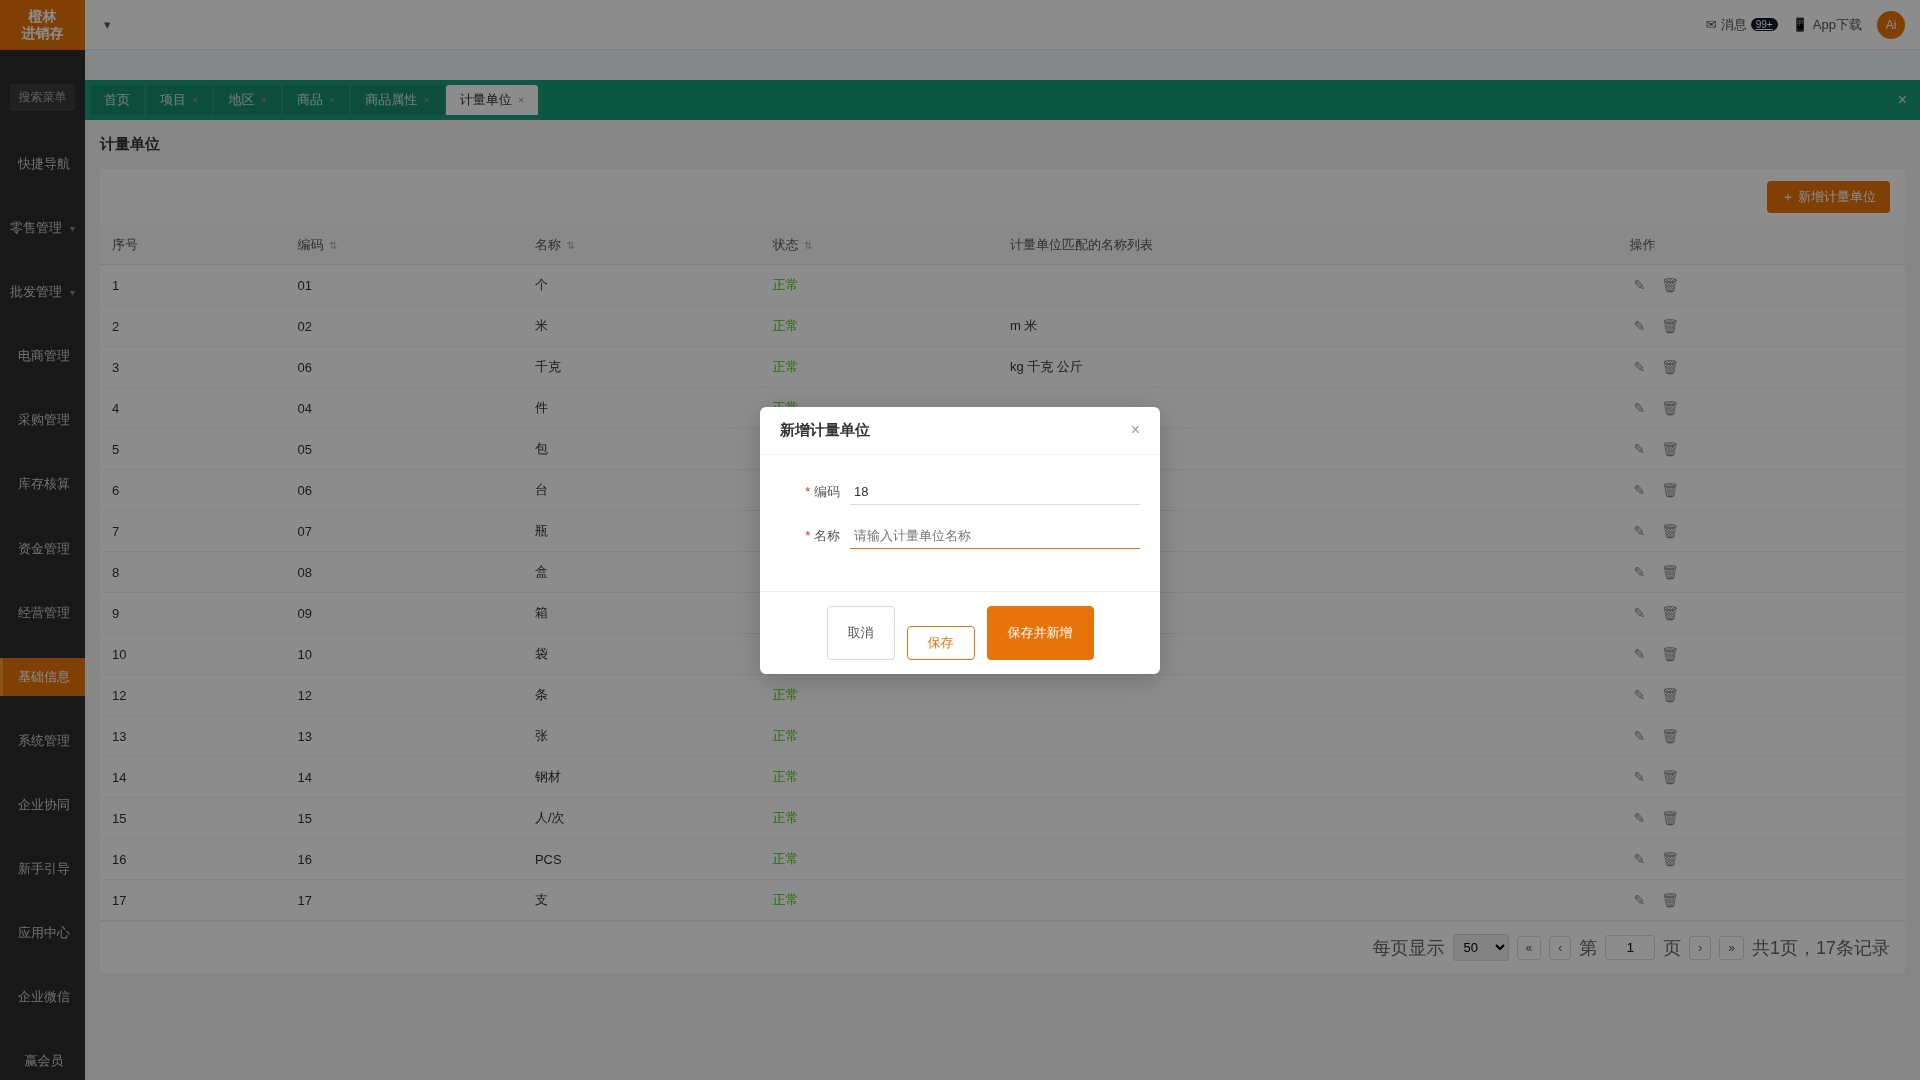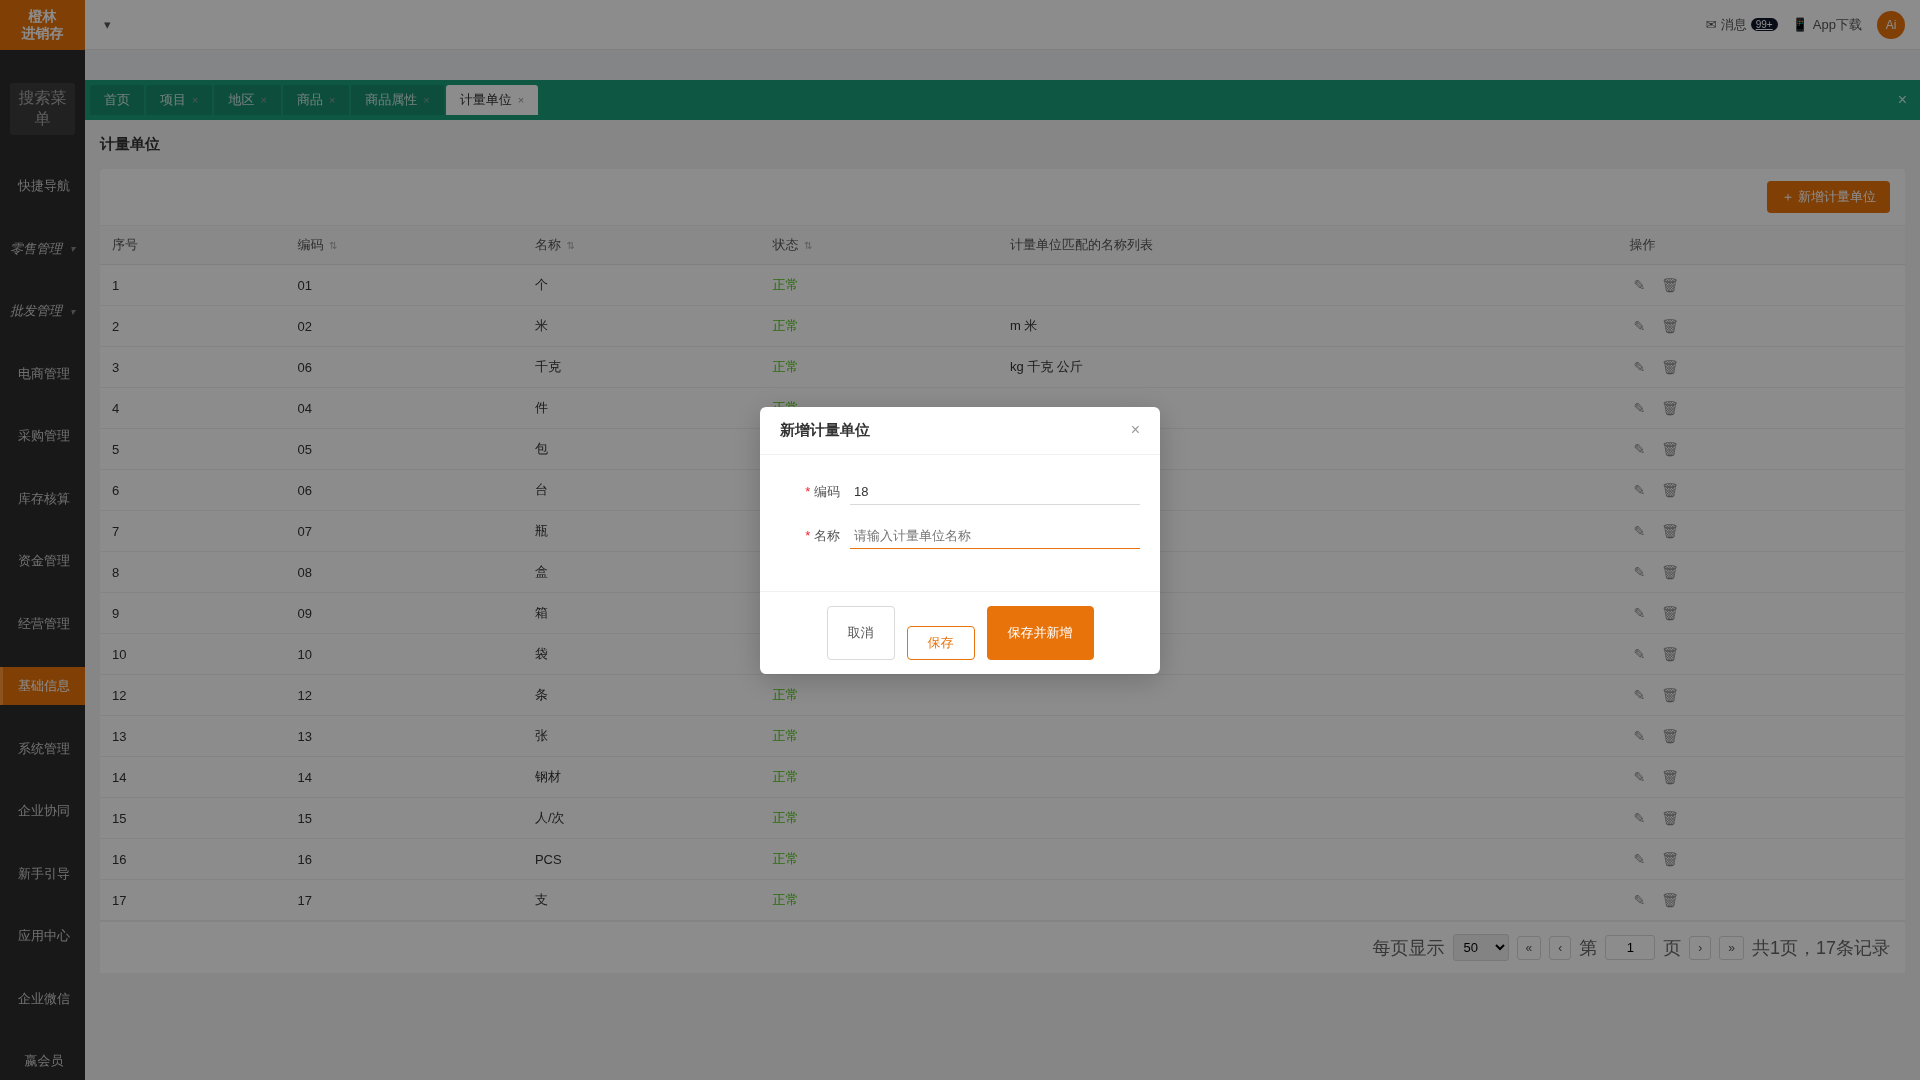--- a/index.html
+++ b/index.html
@@ -10,7 +10,7 @@
     .sidebar-logo { background: #e8730a; height: 50px; display: flex; align-items: center; justify-content: center; padding: 0 8px; }
     .sidebar-logo-text { color: #fff; font-size: 14px; font-weight: bold; text-align: center; line-height: 1.2; }
     .sidebar-search { padding: 8px 10px; }
-    .sidebar-search-btn { width: 100%; background: #3d3d3d; border: none; color: #aaa; padding: 5px 8px; border-radius: 3px; cursor: pointer; font-size: 16px; text-align: center; display: block; }
+    .sidebar-search-btn { width: 100%; background: #3d3d3d; border: none; color: #aaa; padding: 5px 8px; border-radius: 3px; cursor: pointer; font-size: 12px; text-align: center; display: block; }
     .sidebar-item { padding: 10px 10px; color: #ccc; cursor: pointer; font-size: 13px; text-align: center; border-left: 3px solid transparent; }
     .sidebar-item.active { background: #e8730a; color: #fff; border-left: 3px solid #ff9933; }
     .sidebar-item-with-arrow { display: flex; align-items: center; justify-content: space-between; padding: 10px 10px; color: #ccc; cursor: pointer; font-size: 13px; font-style: italic; }

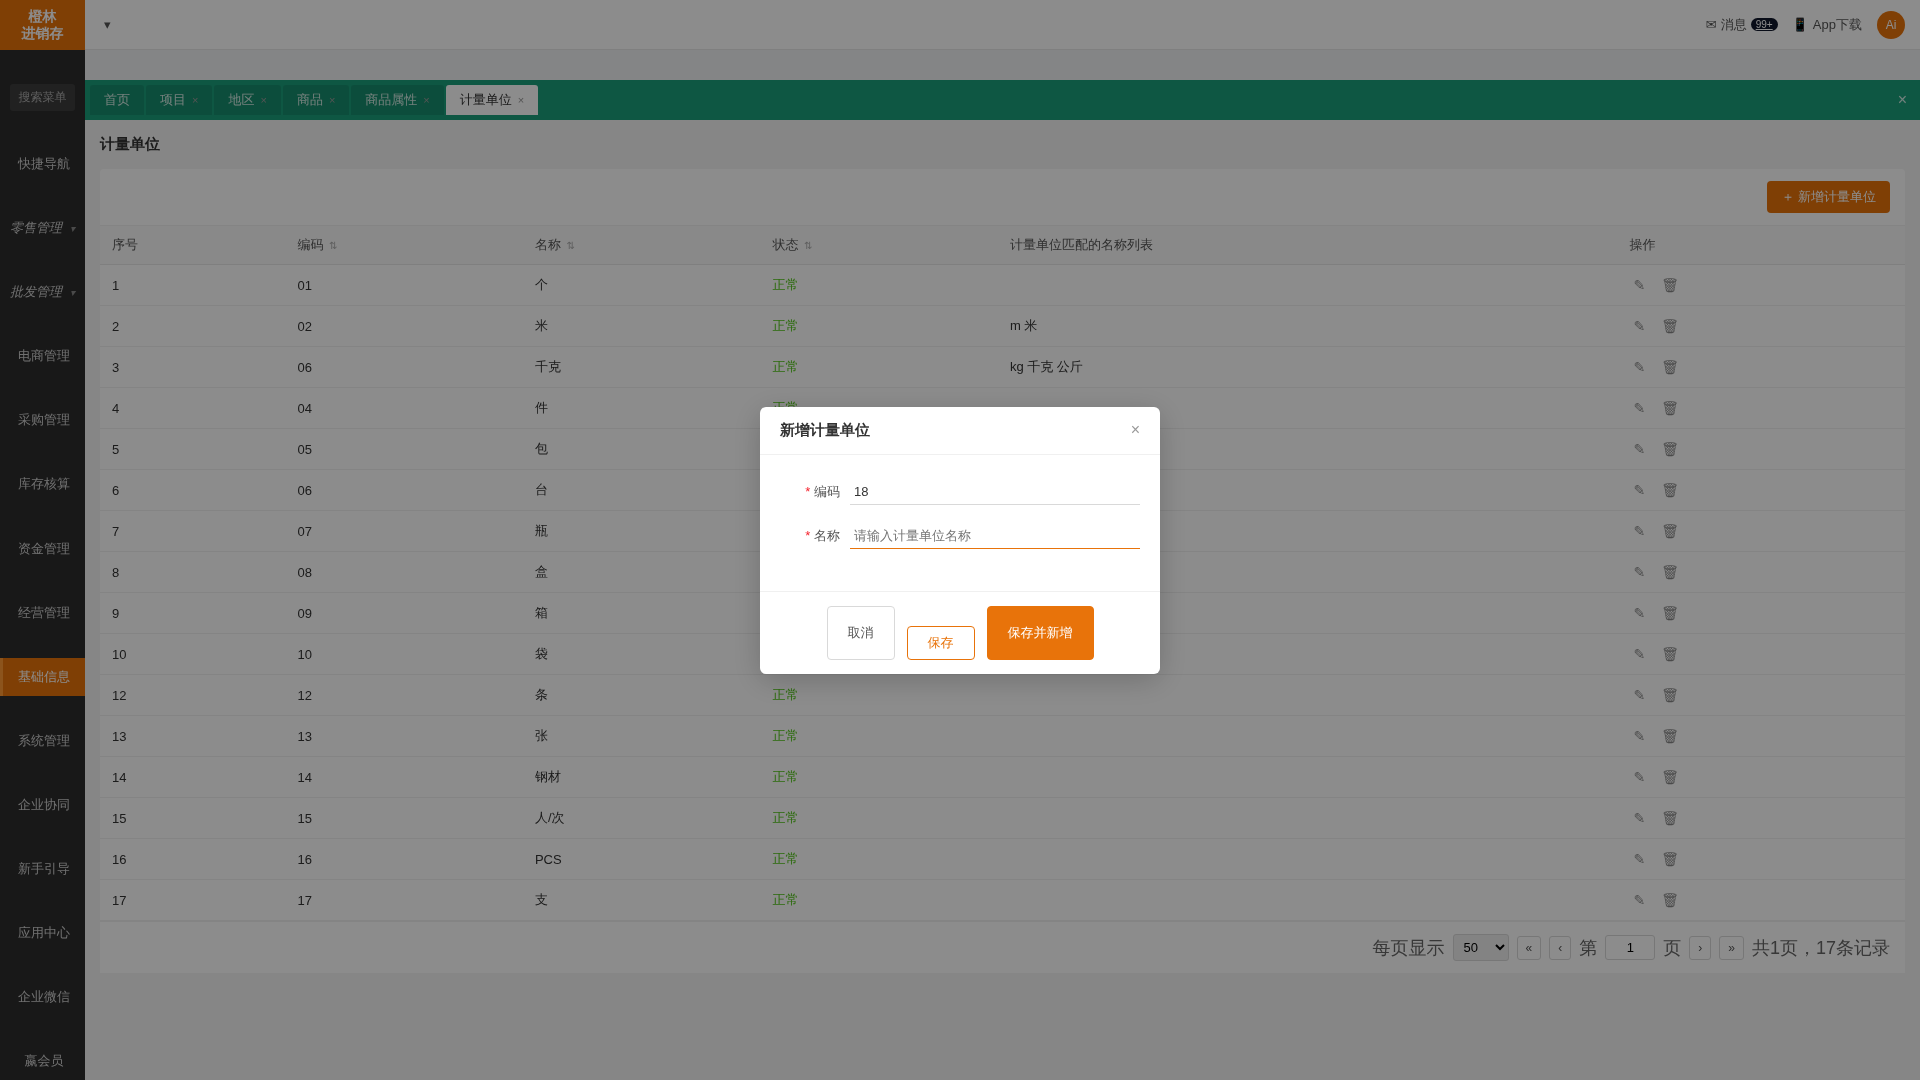--- a/index.html
+++ b/index.html
@@ -13,7 +13,7 @@
     .sidebar-search-btn { width: 100%; background: #3d3d3d; border: none; color: #aaa; padding: 5px 8px; border-radius: 3px; cursor: pointer; font-size: 12px; text-align: center; display: block; }
     .sidebar-item { padding: 10px 10px; color: #ccc; cursor: pointer; font-size: 13px; text-align: center; border-left: 3px solid transparent; }
     .sidebar-item.active { background: #e8730a; color: #fff; border-left: 3px solid #ff9933; }
-    .sidebar-item-with-arrow { display: flex; align-items: center; justify-content: space-between; padding: 10px 10px; color: #ccc; cursor: pointer; font-size: 13px; font-style: italic; }
+    .sidebar-item-with-arrow { display: flex; align-items: center; justify-content: space-between; padding: 10px 10px; color: #ccc; cursor: pointer; font-size: 13px; }
     .arrow-icon { font-size: 10px; color: #888; }
 
     

